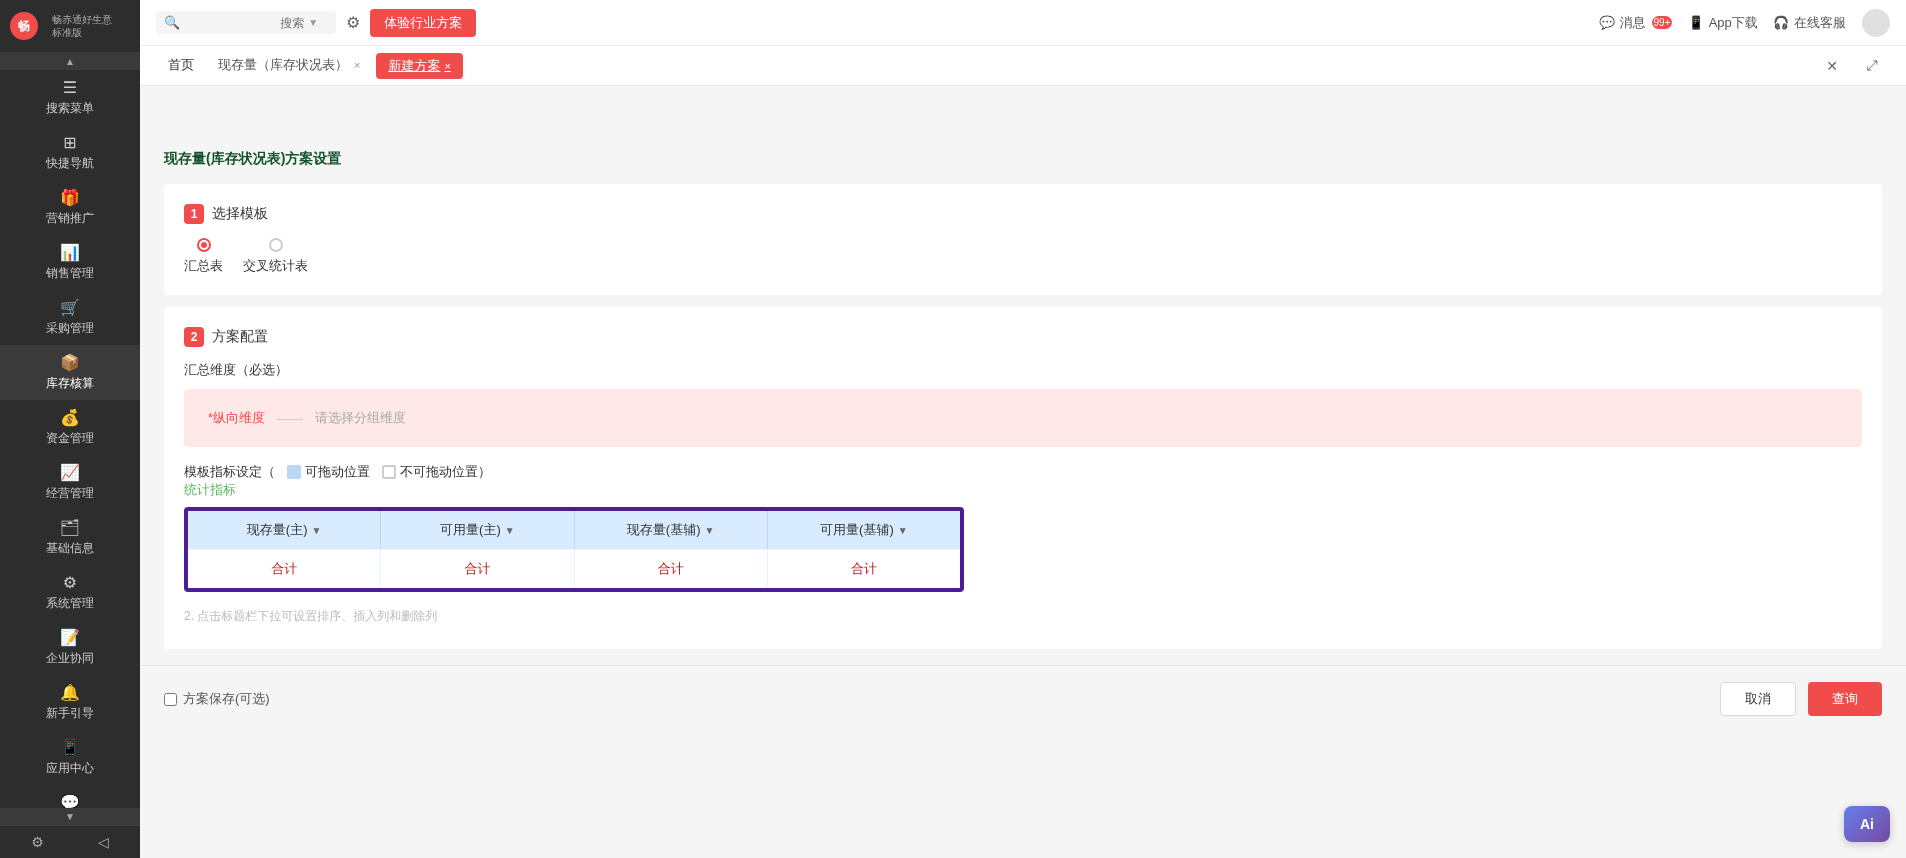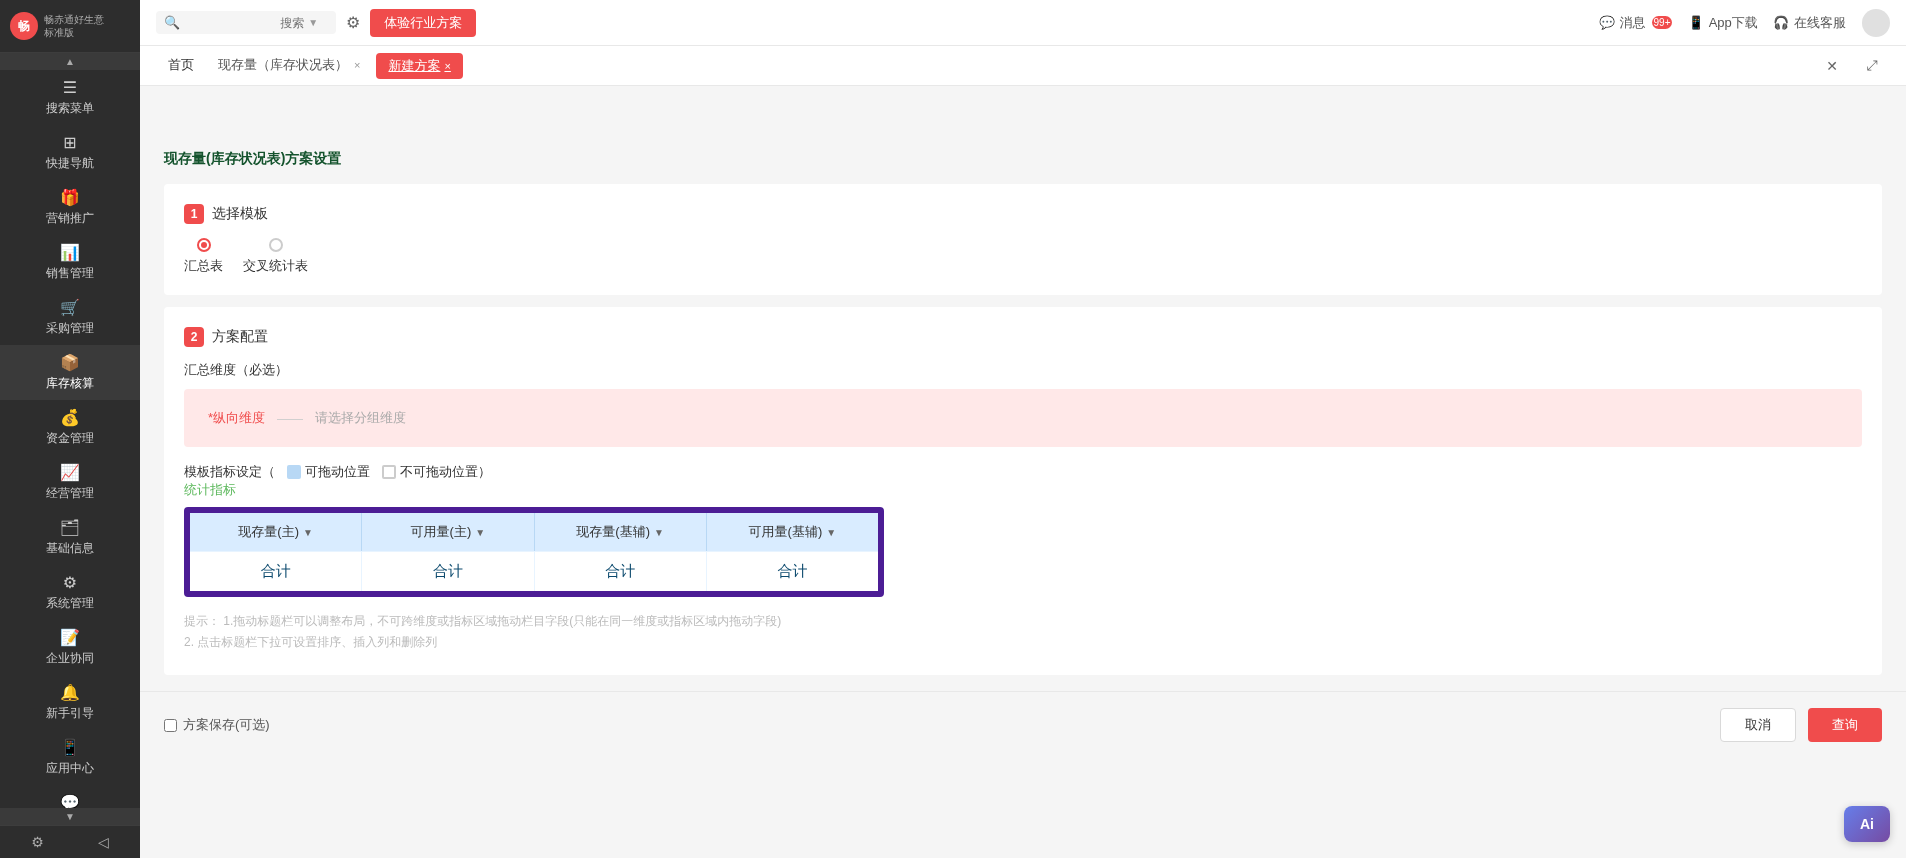--- a/index.html
+++ b/index.html
@@ -29,7 +29,7 @@
       display: flex; align-items: center; justify-content: center;
       font-size: 12px; color: #fff; font-weight: bold;
     }
-    .sidebar-logo-text { font-size: 12px; color: #fff; line-height: 1.3; }
+    .sidebar-logo-text { font-size: 12px; color: #fff; line-height: 1.3; margin-left: 8px; }
     .sidebar-logo-text span { display: block; font-size: 10px; color: #aaa; }
     .sidebar-scroll-up, .sidebar-scroll-down {
       background: #3a3a3a; color: #aaa; text-align: center; padding: 3px; cursor: pointer; font-size: 10px;

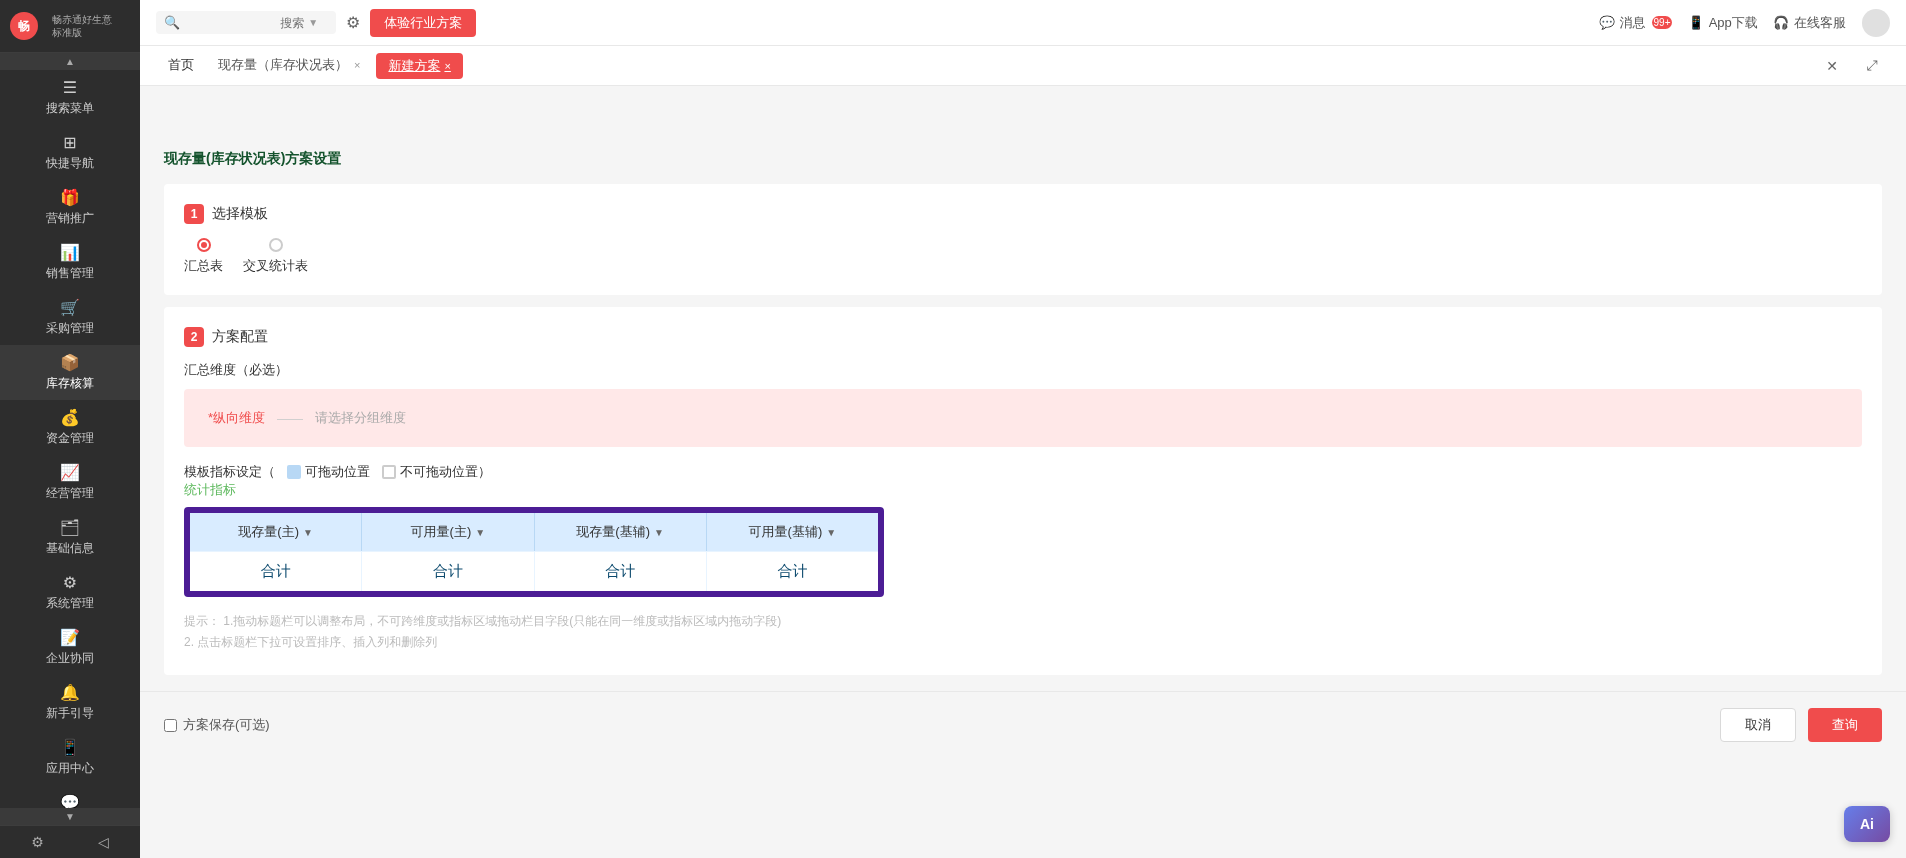--- a/index.html
+++ b/index.html
@@ -145,7 +145,7 @@
     .stat-section-title { color: #5cb85c; font-size: 13px; font-weight: 500; margin-bottom: 8px; }
 
     
-    .stat-table { border: 6px solid #4c1d95; border-radius: 4px; overflow: hidden; width: 700px; }
+    .stat-table { border: 4px solid #4c1d95; border-radius: 4px; overflow: hidden; width: 780px; }
     .stat-table-header { display: flex; background: #d9ecff; }
     .stat-table-header-cell {
       flex: 1; padding: 10px 12px; font-size: 13px; color: #333;

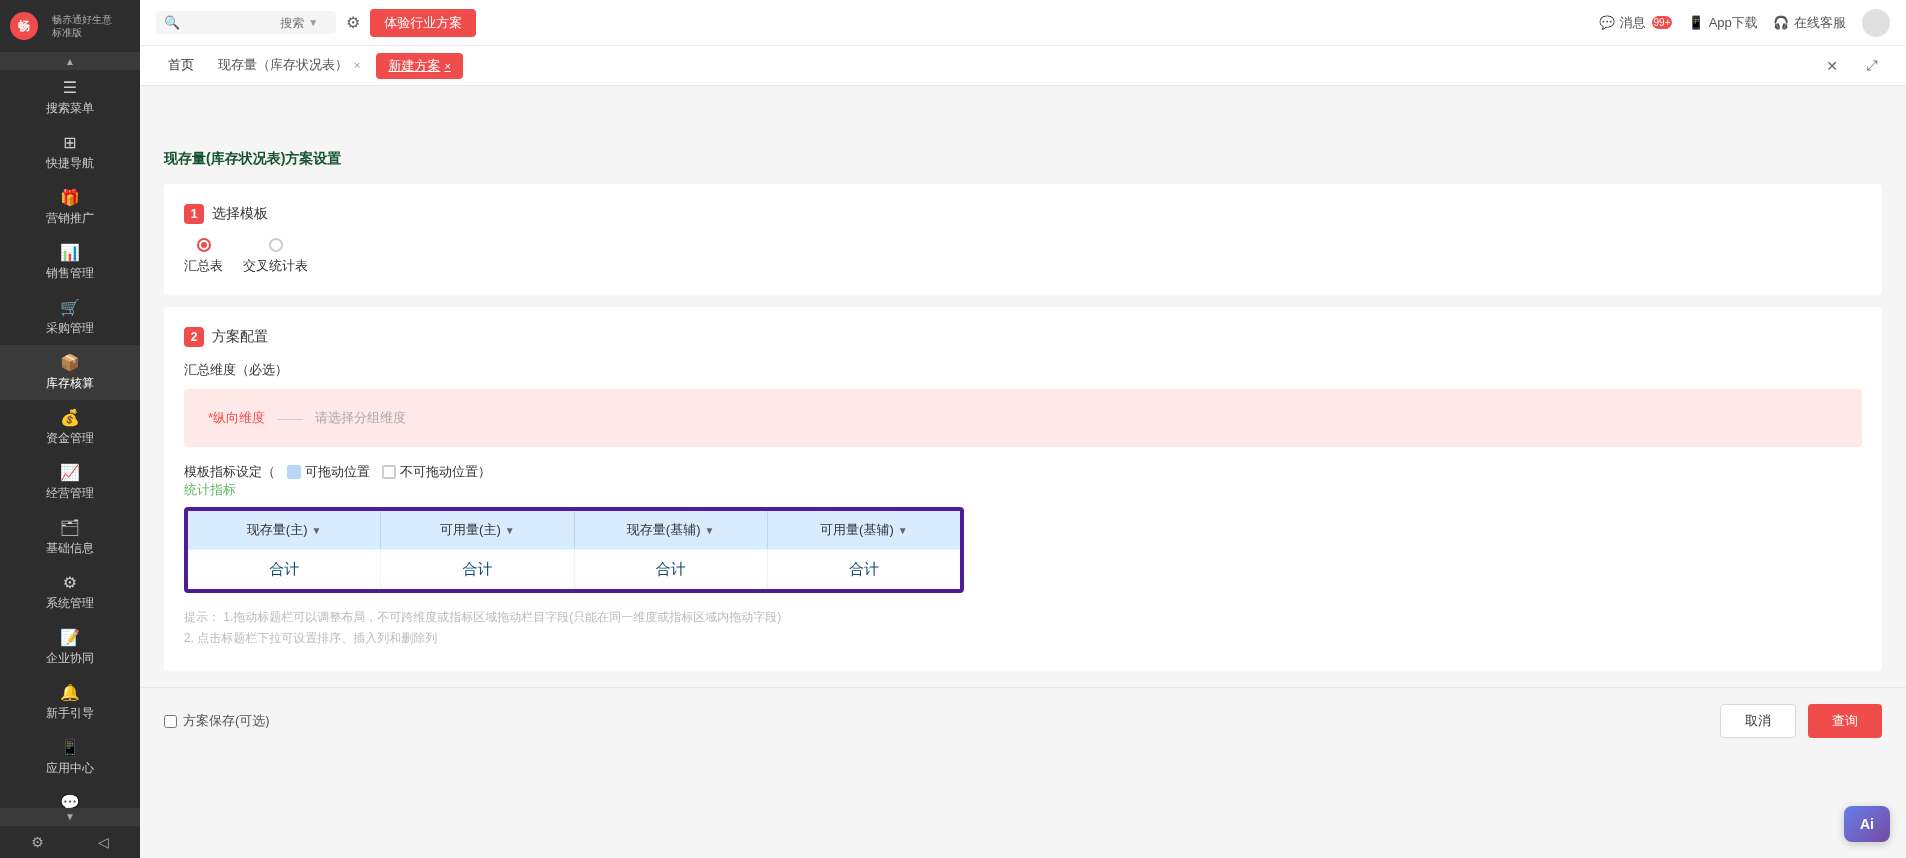--- a/index.html
+++ b/index.html
@@ -155,7 +155,7 @@
     .stat-table-header-cell:last-child { border-right: none; }
     .stat-table-body { display: flex; }
     .stat-table-body-cell {
-      flex: 1; padding: 10px 12px; font-size: 15px; color: #0c4a6e; text-align: center;
+      flex: 1; padding: 10px 12px; font-size: 13px; color: #b91c1c; text-align: center;
       border-right: 1px solid #e8f4ff; border-top: 1px solid #e8f4ff;
     }
     .stat-table-body-cell:last-child { border-right: none; }

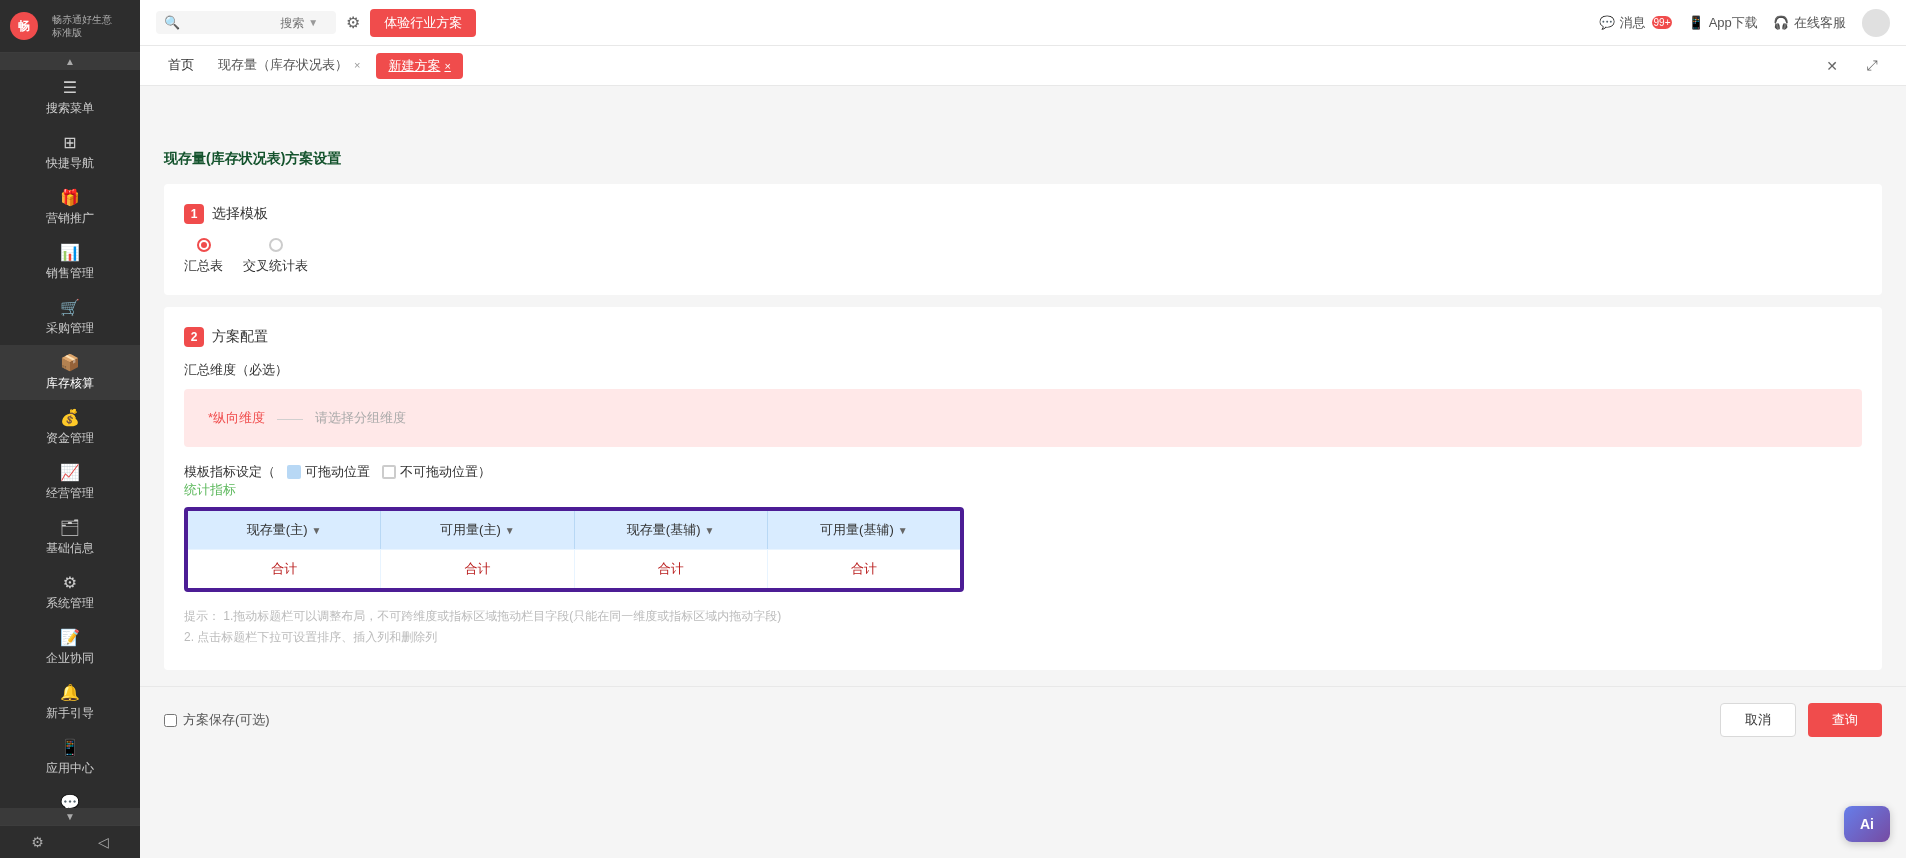--- a/index.html
+++ b/index.html
@@ -403,7 +403,6 @@
           </div>
 
           <div class="tips">
-            <p>提示：   1.拖动标题栏可以调整布局，不可跨维度或指标区域拖动栏目字段(只能在同一维度或指标区域内拖动字段)</p>
             <p>   2. 点击标题栏下拉可设置排序、插入列和删除列</p>
           </div>
         </div>

